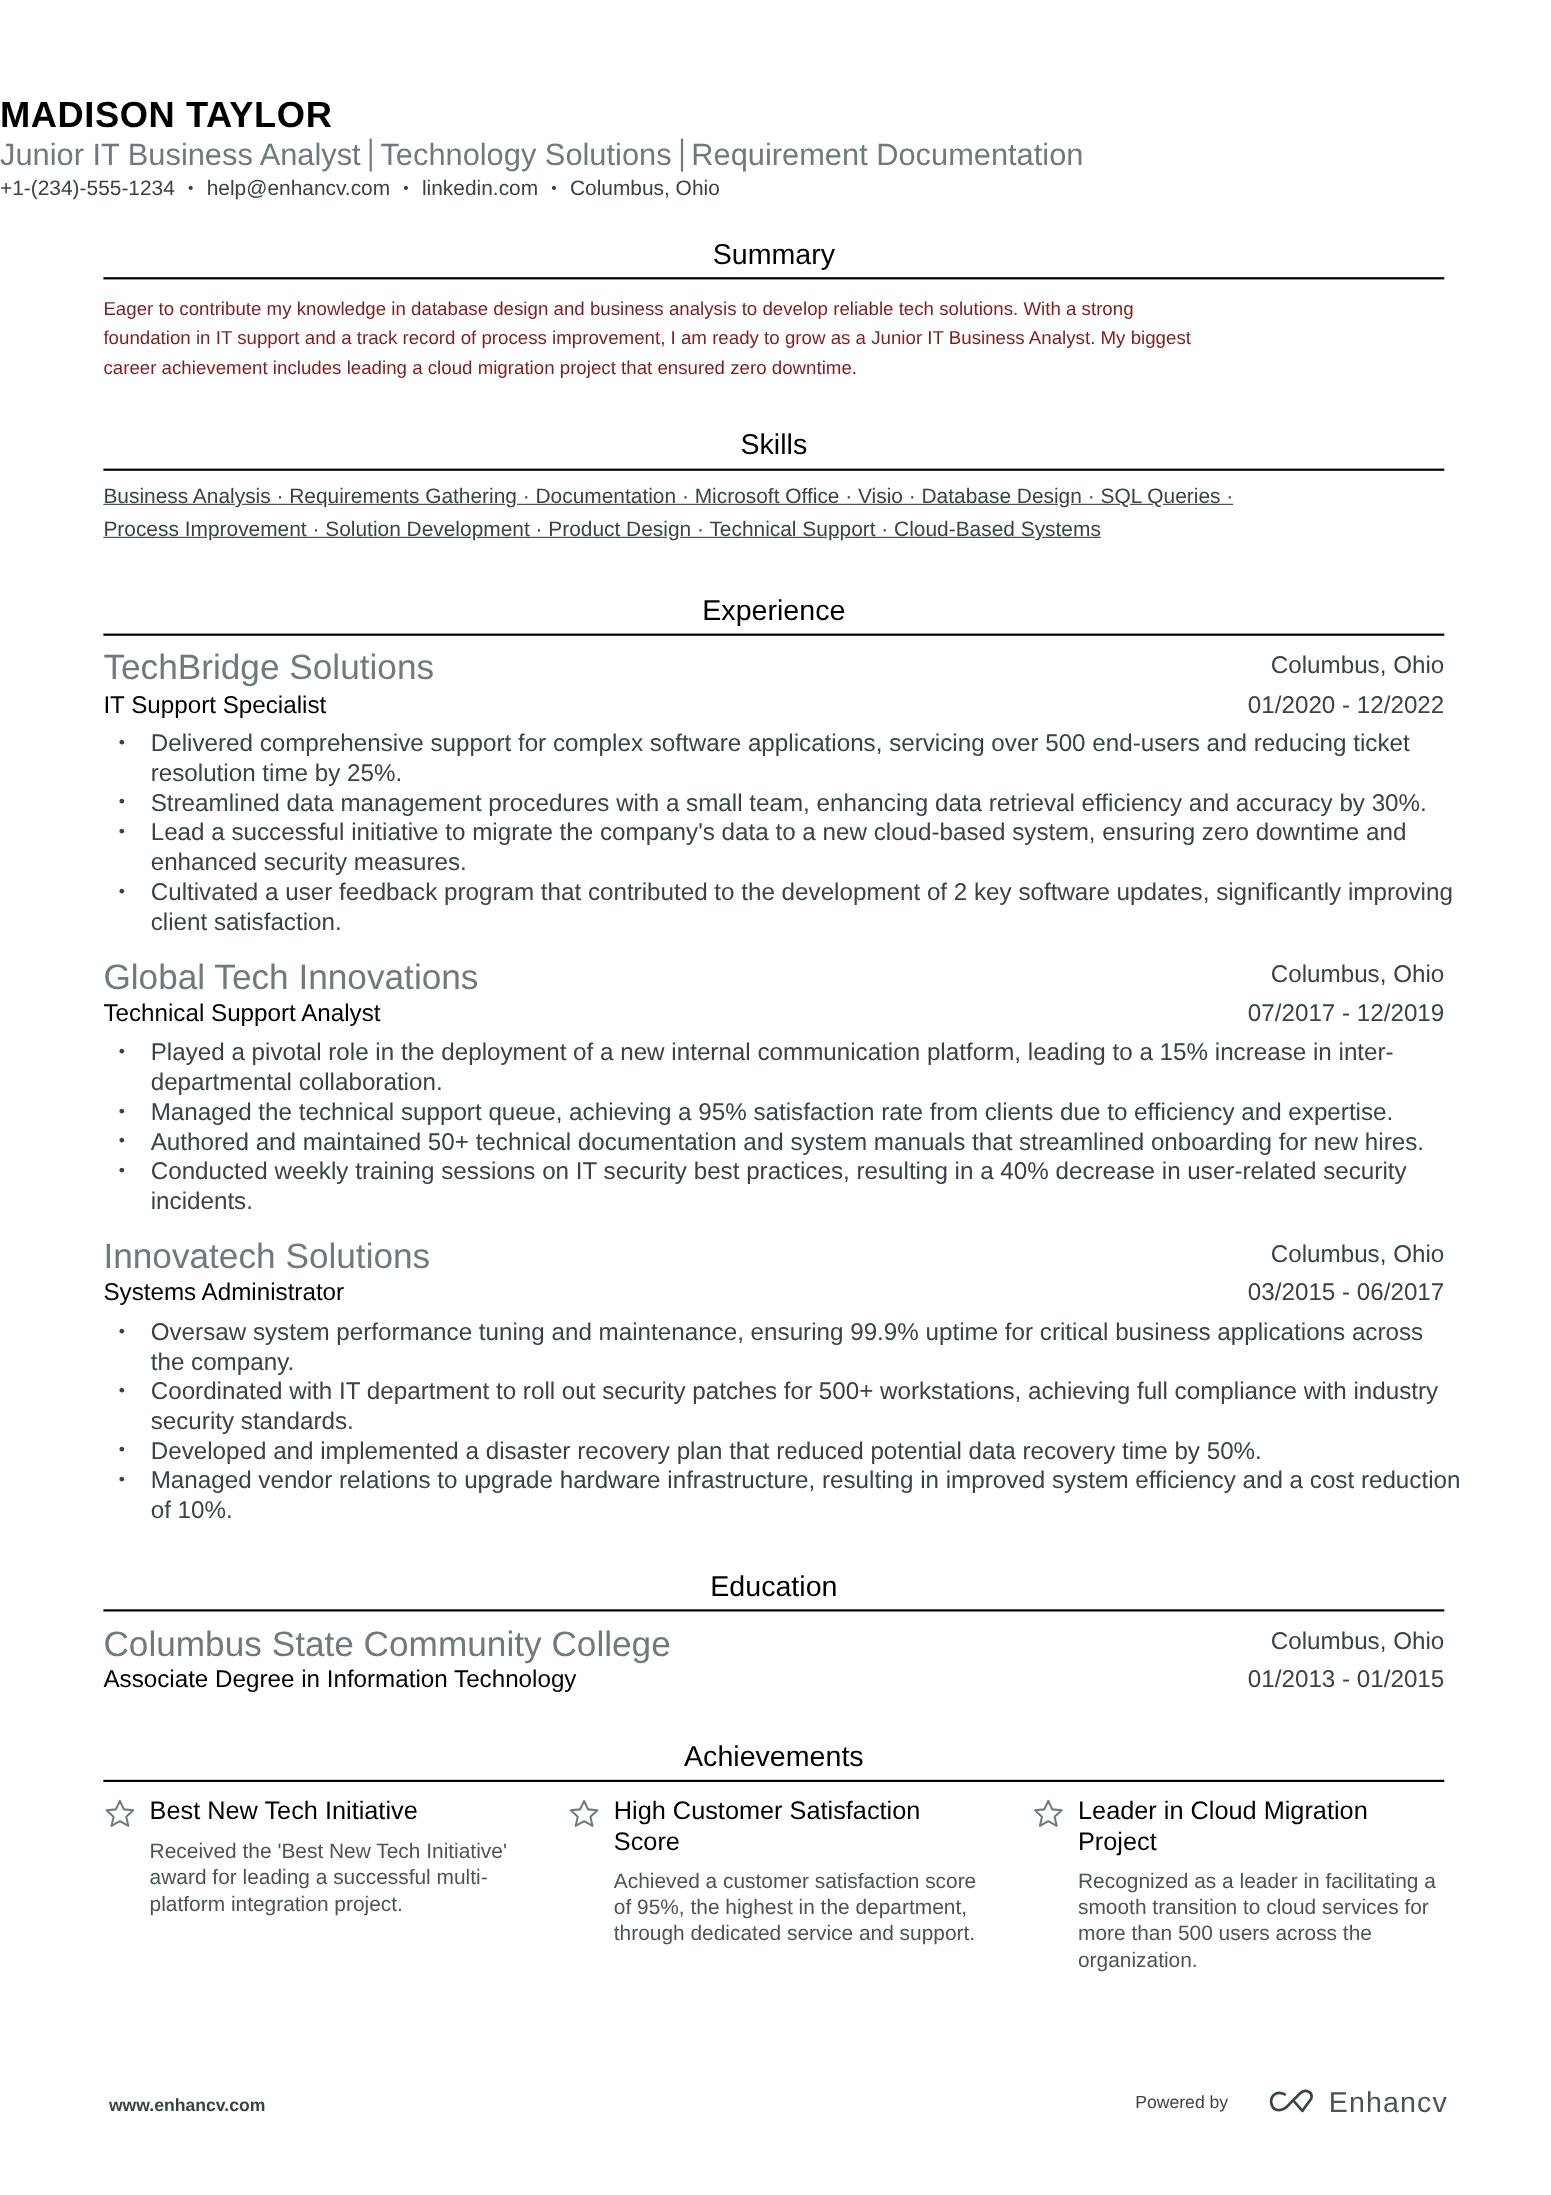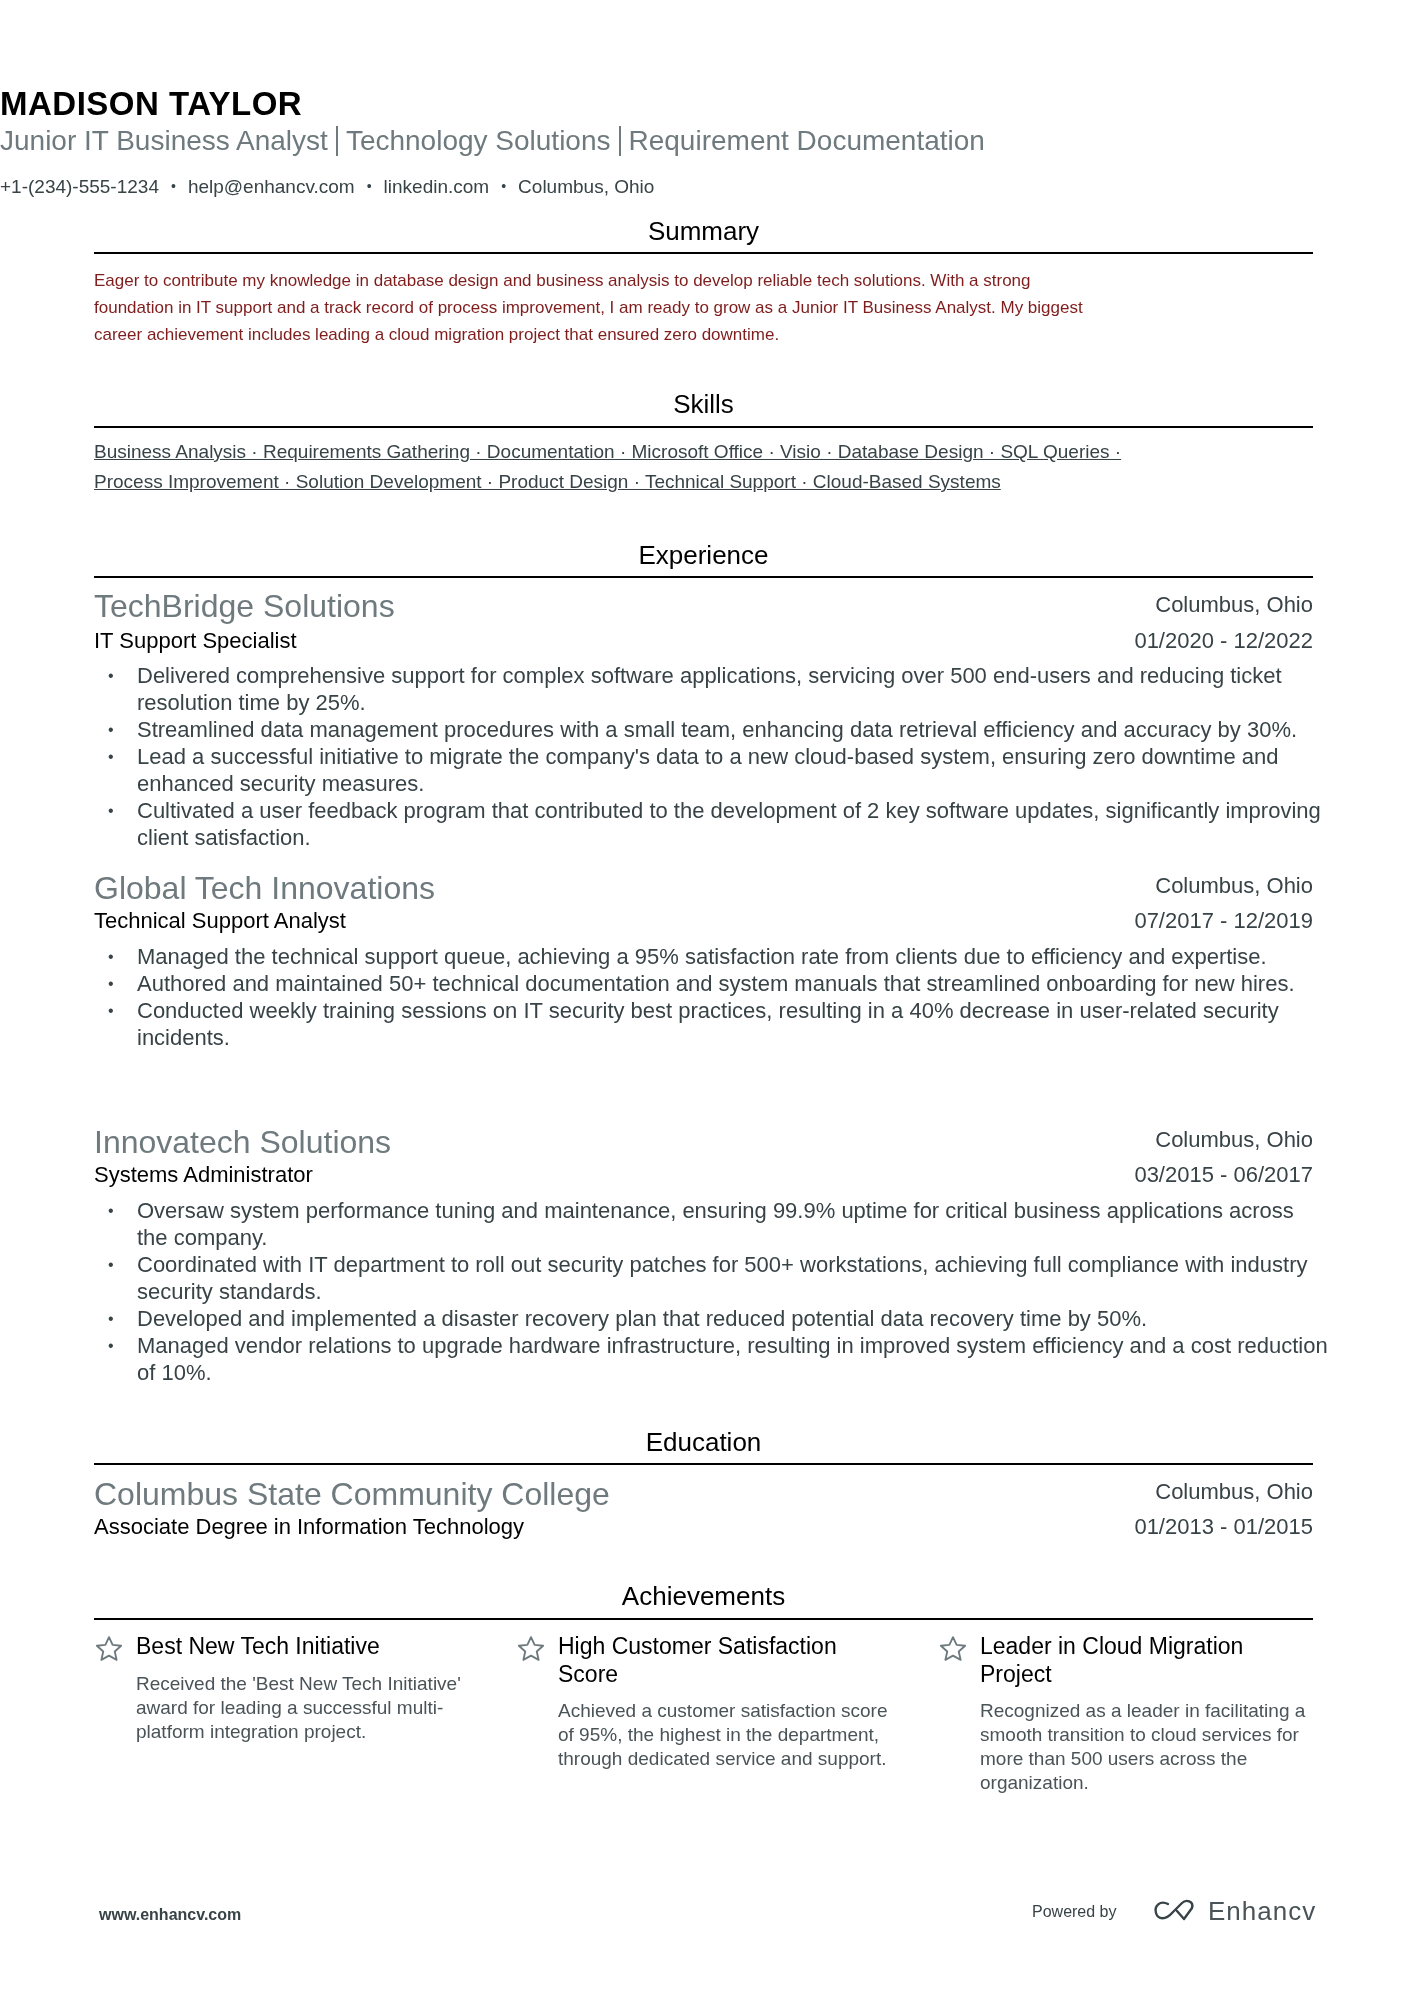--- a/index.html
+++ b/index.html
@@ -10,7 +10,7 @@
   #name { top: 84px; font-size: 33px; font-weight: bold; color: #000; letter-spacing: 0.5px; line-height: 40px; }
   #subtitle { top: 124px; font-size: 28px; color: #6f7a7e; line-height: 34px; }
   #subtitle .sep { display: inline-block; width: 2px; height: 30px; background: #6f7a7e; vertical-align: -6px; margin: 0 8px; }
-  #contact { top: 158px; font-size: 19px; color: #384347; line-height: 24px; margin-top: 16px; }
+  #contact { top: 158px; font-size: 19px; color: #384347; line-height: 24px; }
   #contact .dot { margin: 0 12px; font-size: 14px; vertical-align: 2px; }
   .sec-head { left: 94px; width: 1219px; text-align: center; font-size: 26px; color: #000; line-height: 30px; }
   .rule { left: 94px; width: 1219px; height: 2px; background: #000; }

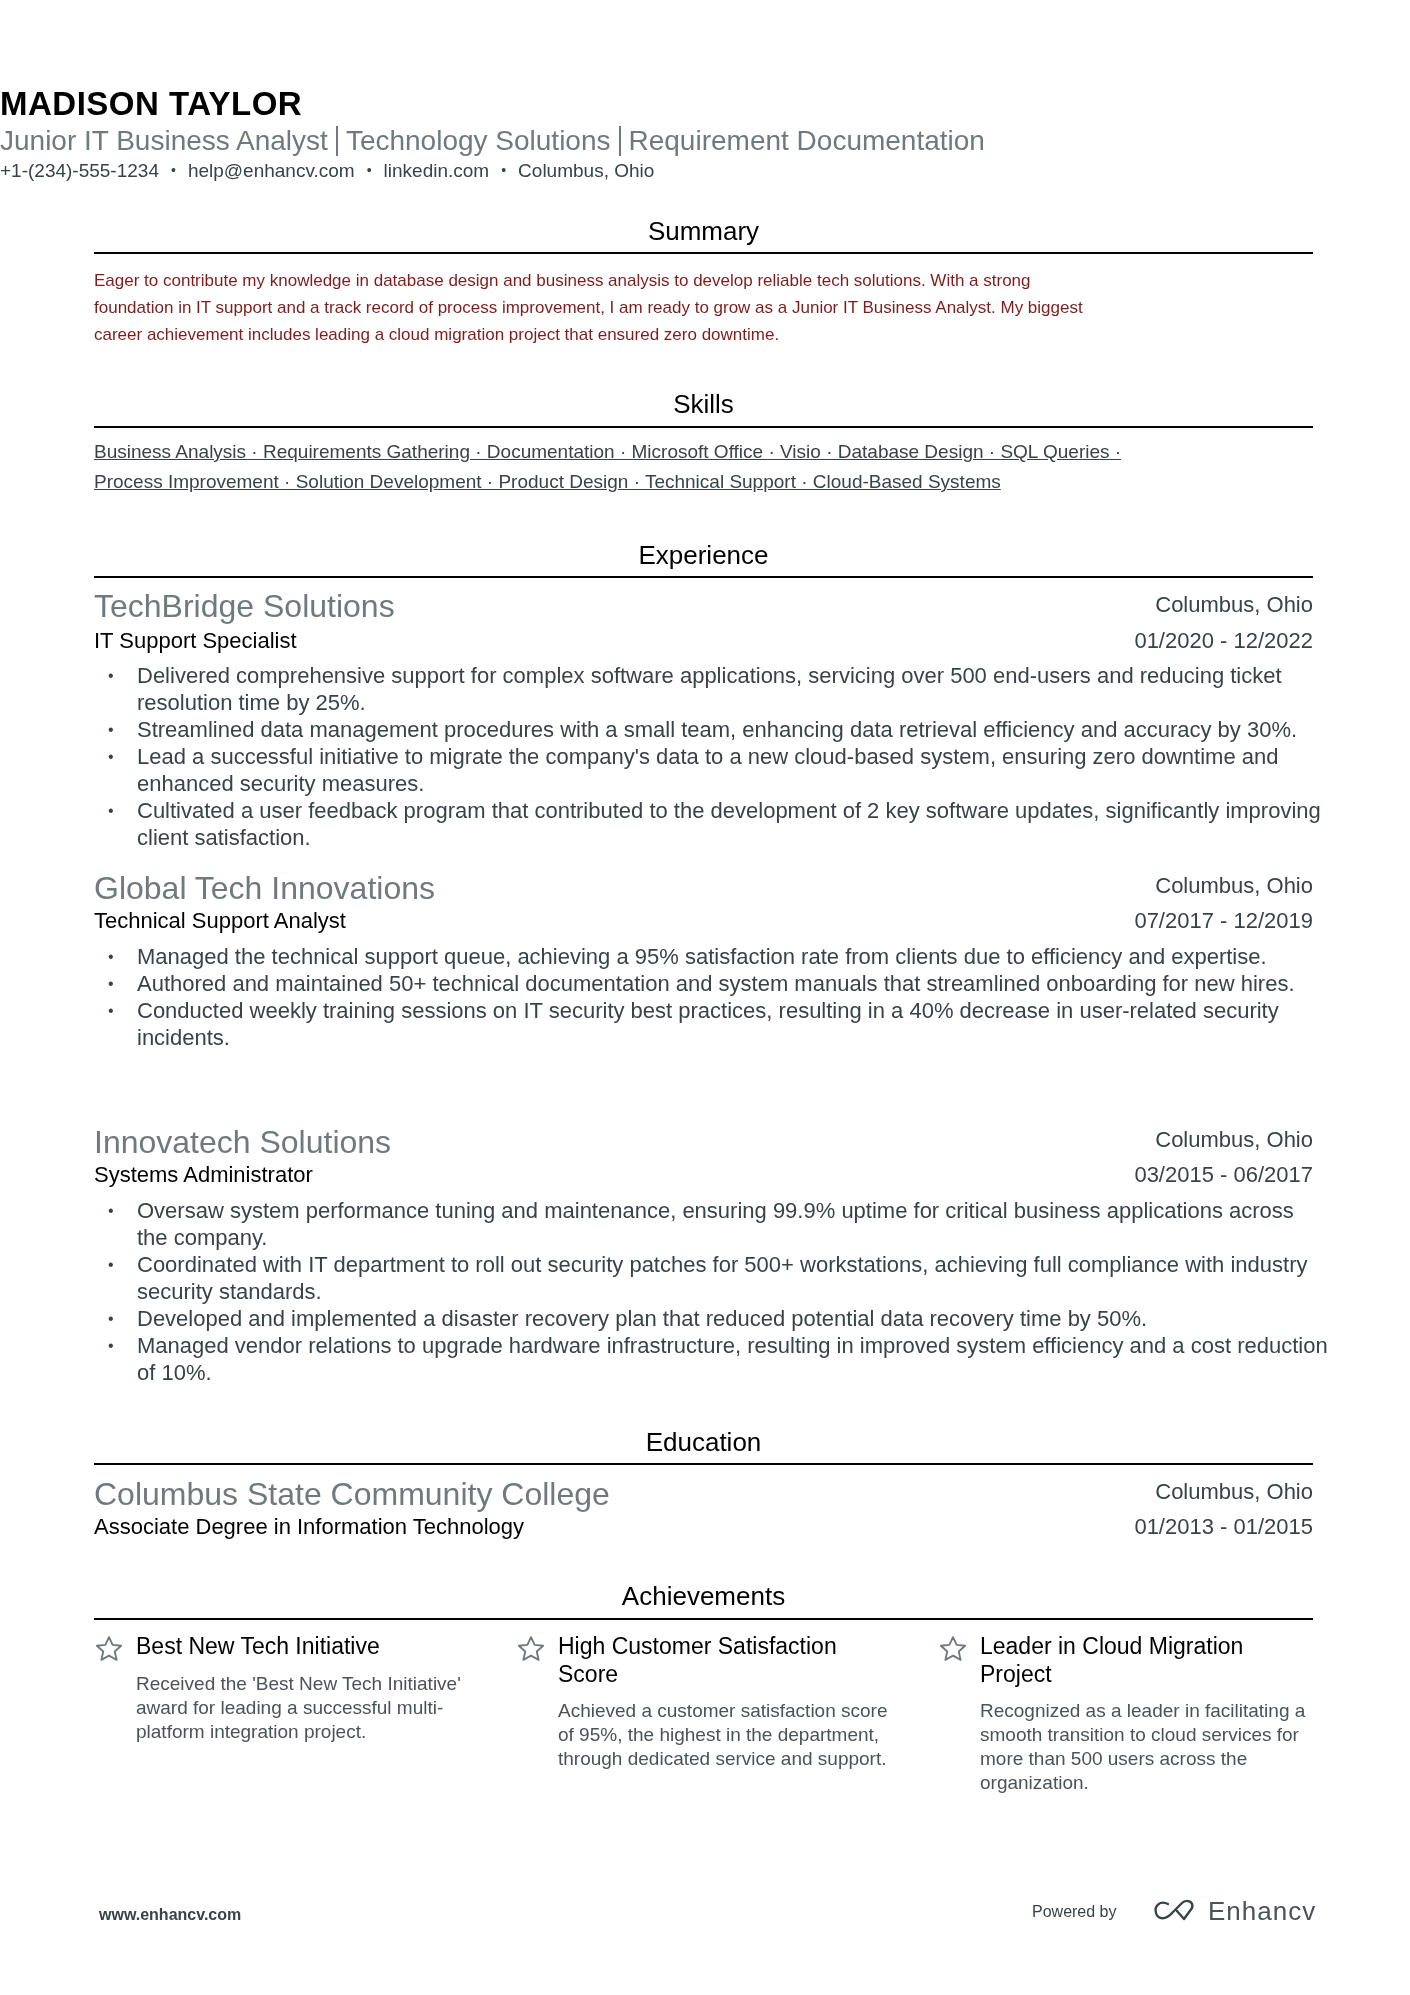--- a/index.html
+++ b/index.html
@@ -76,6 +76,7 @@
 <div class="abs role" style="top:907px">Technical Support Analyst</div>
 <div class="abs date" style="top:907px">07/2017 - 12/2019</div>
 <ul class="abs bullets" style="top:943px">
+  <li>Played a pivotal role in the deployment of a new internal communication platform, leading to a 15% increase in inter-departmental collaboration.</li>
   <li>Managed the technical support queue, achieving a 95% satisfaction rate from clients due to efficiency and expertise.</li>
   <li>Authored and maintained 50+ technical documentation and system manuals that streamlined onboarding for new hires.</li>
   <li>Conducted weekly training sessions on IT security best practices, resulting in a 40% decrease in user-related security incidents.</li>

